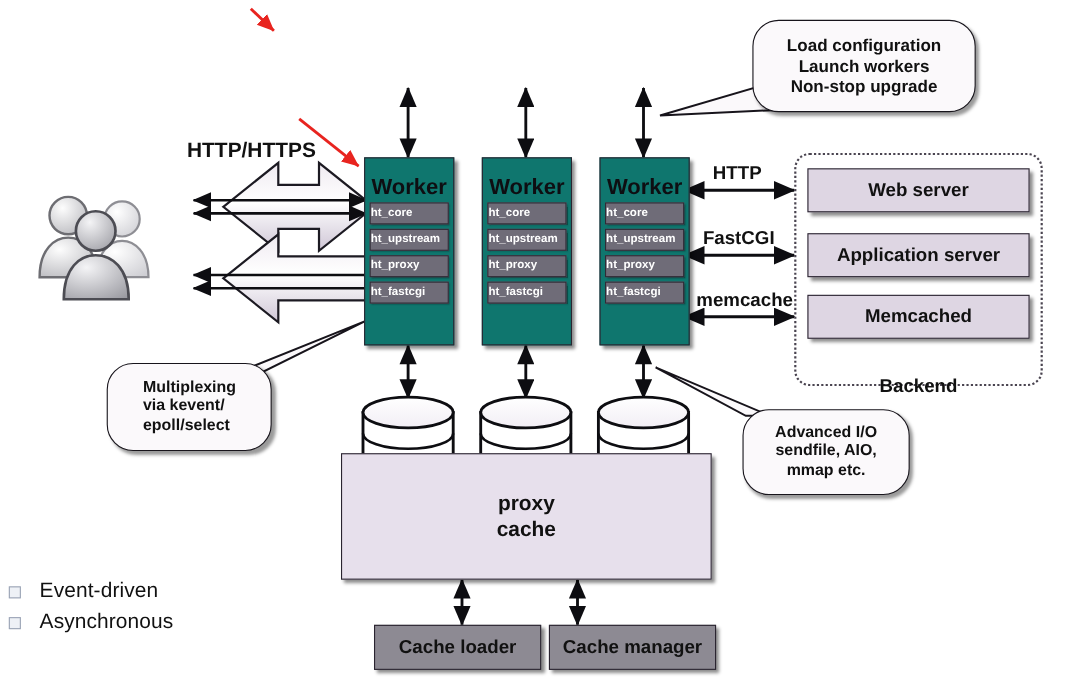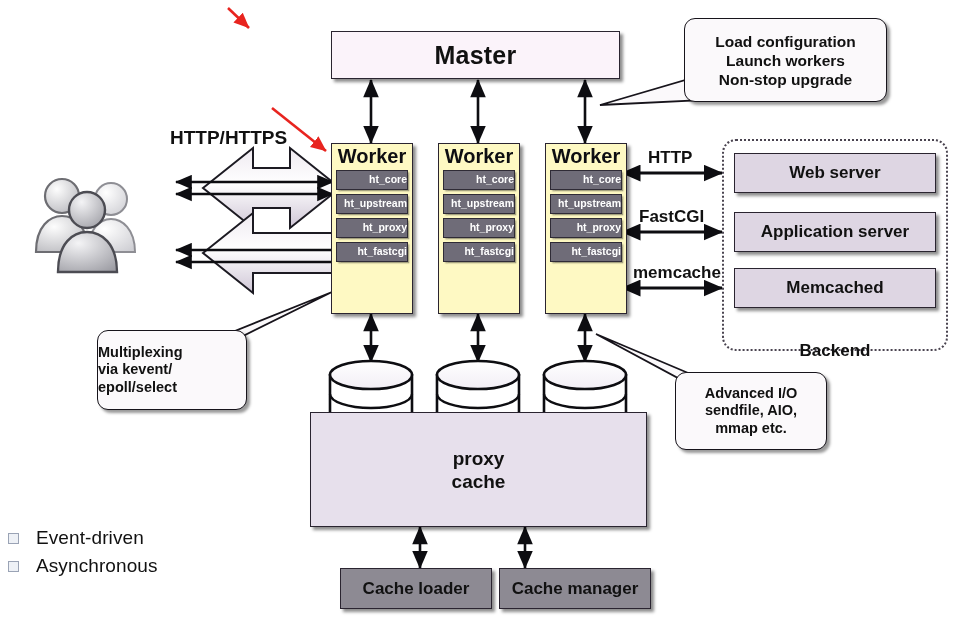--- a/index.html
+++ b/index.html
@@ -225,9 +225,6 @@
     </g>
   </svg>
 
-  <div class="box master-box" style="left:331px;top:31px;width:289px;height:48px;">
-    <span>Master</span>
-  </div>
 
   <div class="box worker-box" style="left:331px;top:143px;width:82px;height:171px;">
     <div class="worker-title">Worker</div>

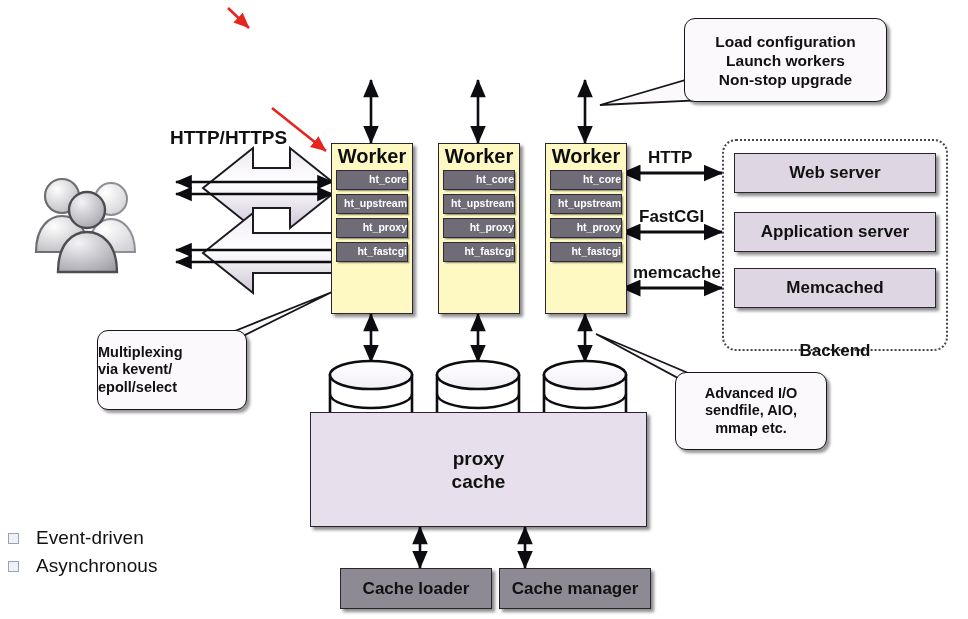--- a/index.html
+++ b/index.html
@@ -72,7 +72,7 @@
     position:absolute;box-sizing:border-box;
     background:#fbf9fb;
     border:1.7px solid #17141b;
-    border-radius:11px;
+    border-radius:24px;
     display:flex;align-items:center;justify-content:center;
     text-align:center;
     font-size:15.5px;font-weight:700;line-height:19px;

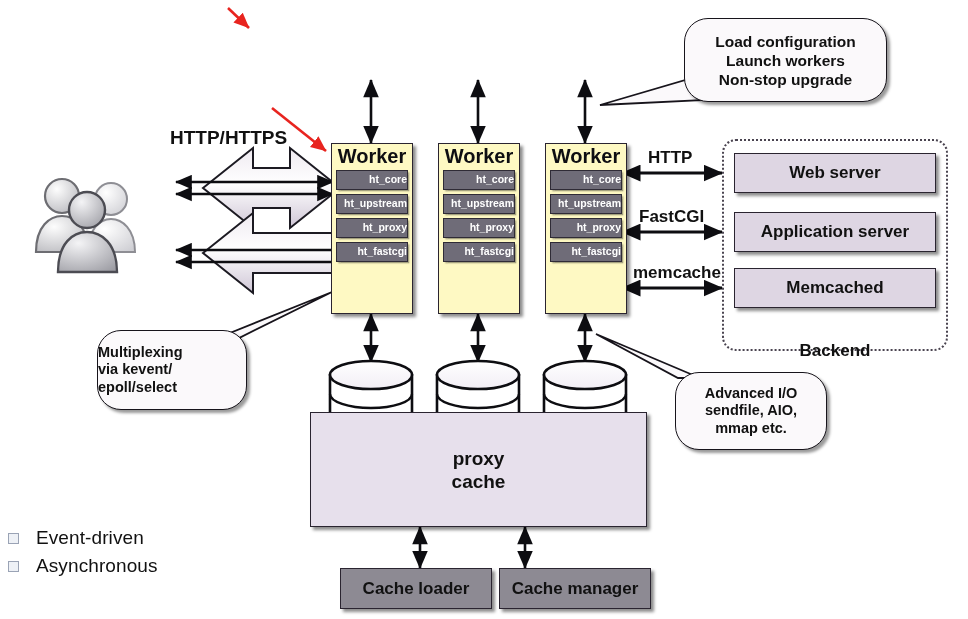--- a/index.html
+++ b/index.html
@@ -23,9 +23,9 @@
     font-size:25px;font-weight:600;letter-spacing:.2px;
   }
   .worker-box{
-    background:#fef9c3;
+    background:#0f766e;
     flex-direction:column;justify-content:flex-start;
-    padding:1px 5px 6px 5px;
+    padding:15px 5px 6px 5px;
   }
   .worker-title{
     font-size:20px;font-weight:600;line-height:22px;margin-bottom:3px;

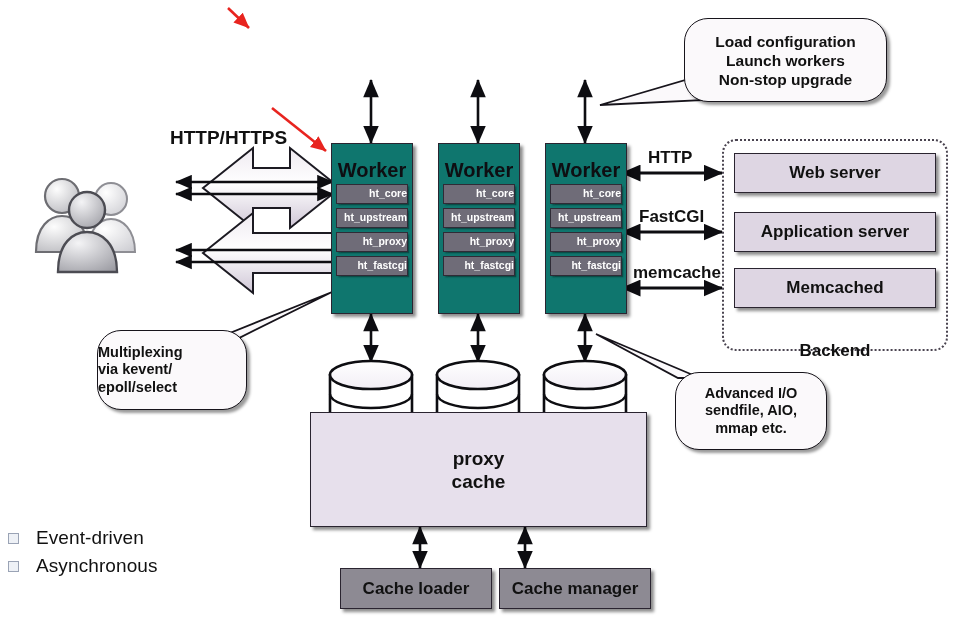--- a/index.html
+++ b/index.html
@@ -40,7 +40,7 @@
     line-height:15px;
     padding:1px 0 2px 0;
     margin-bottom:4px;
-    text-align:right;
+    text-align:left;
     box-shadow:1.5px 1.5px 1.5px rgba(0,0,0,.35);
   }
   .backend-item{

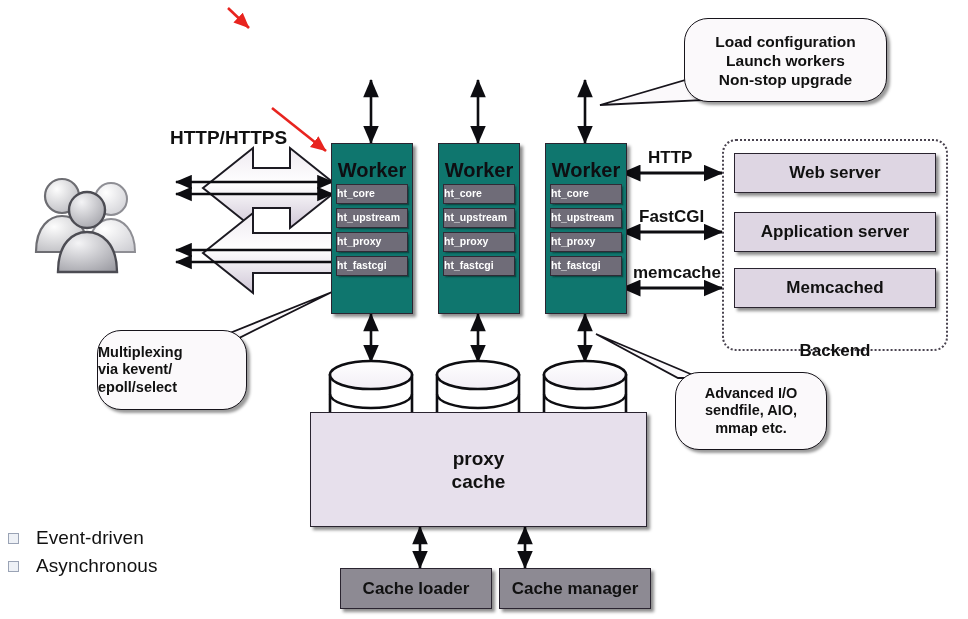--- a/index.html
+++ b/index.html
@@ -287,7 +287,7 @@
     <span>Non-stop upgrade</span>
   </div>
 
-  <div class="callout small" style="left:97px;top:330px;width:150px;height:80px;flex-direction:column;align-items:flex-start;padding-left:0;">
+  <div class="callout small" style="left:97px;top:330px;width:150px;height:80px;flex-direction:column;align-items:flex-start;padding-left:32px;">
     <span>Multiplexing</span>
     <span>via kevent/</span>
     <span>epoll/select</span>

